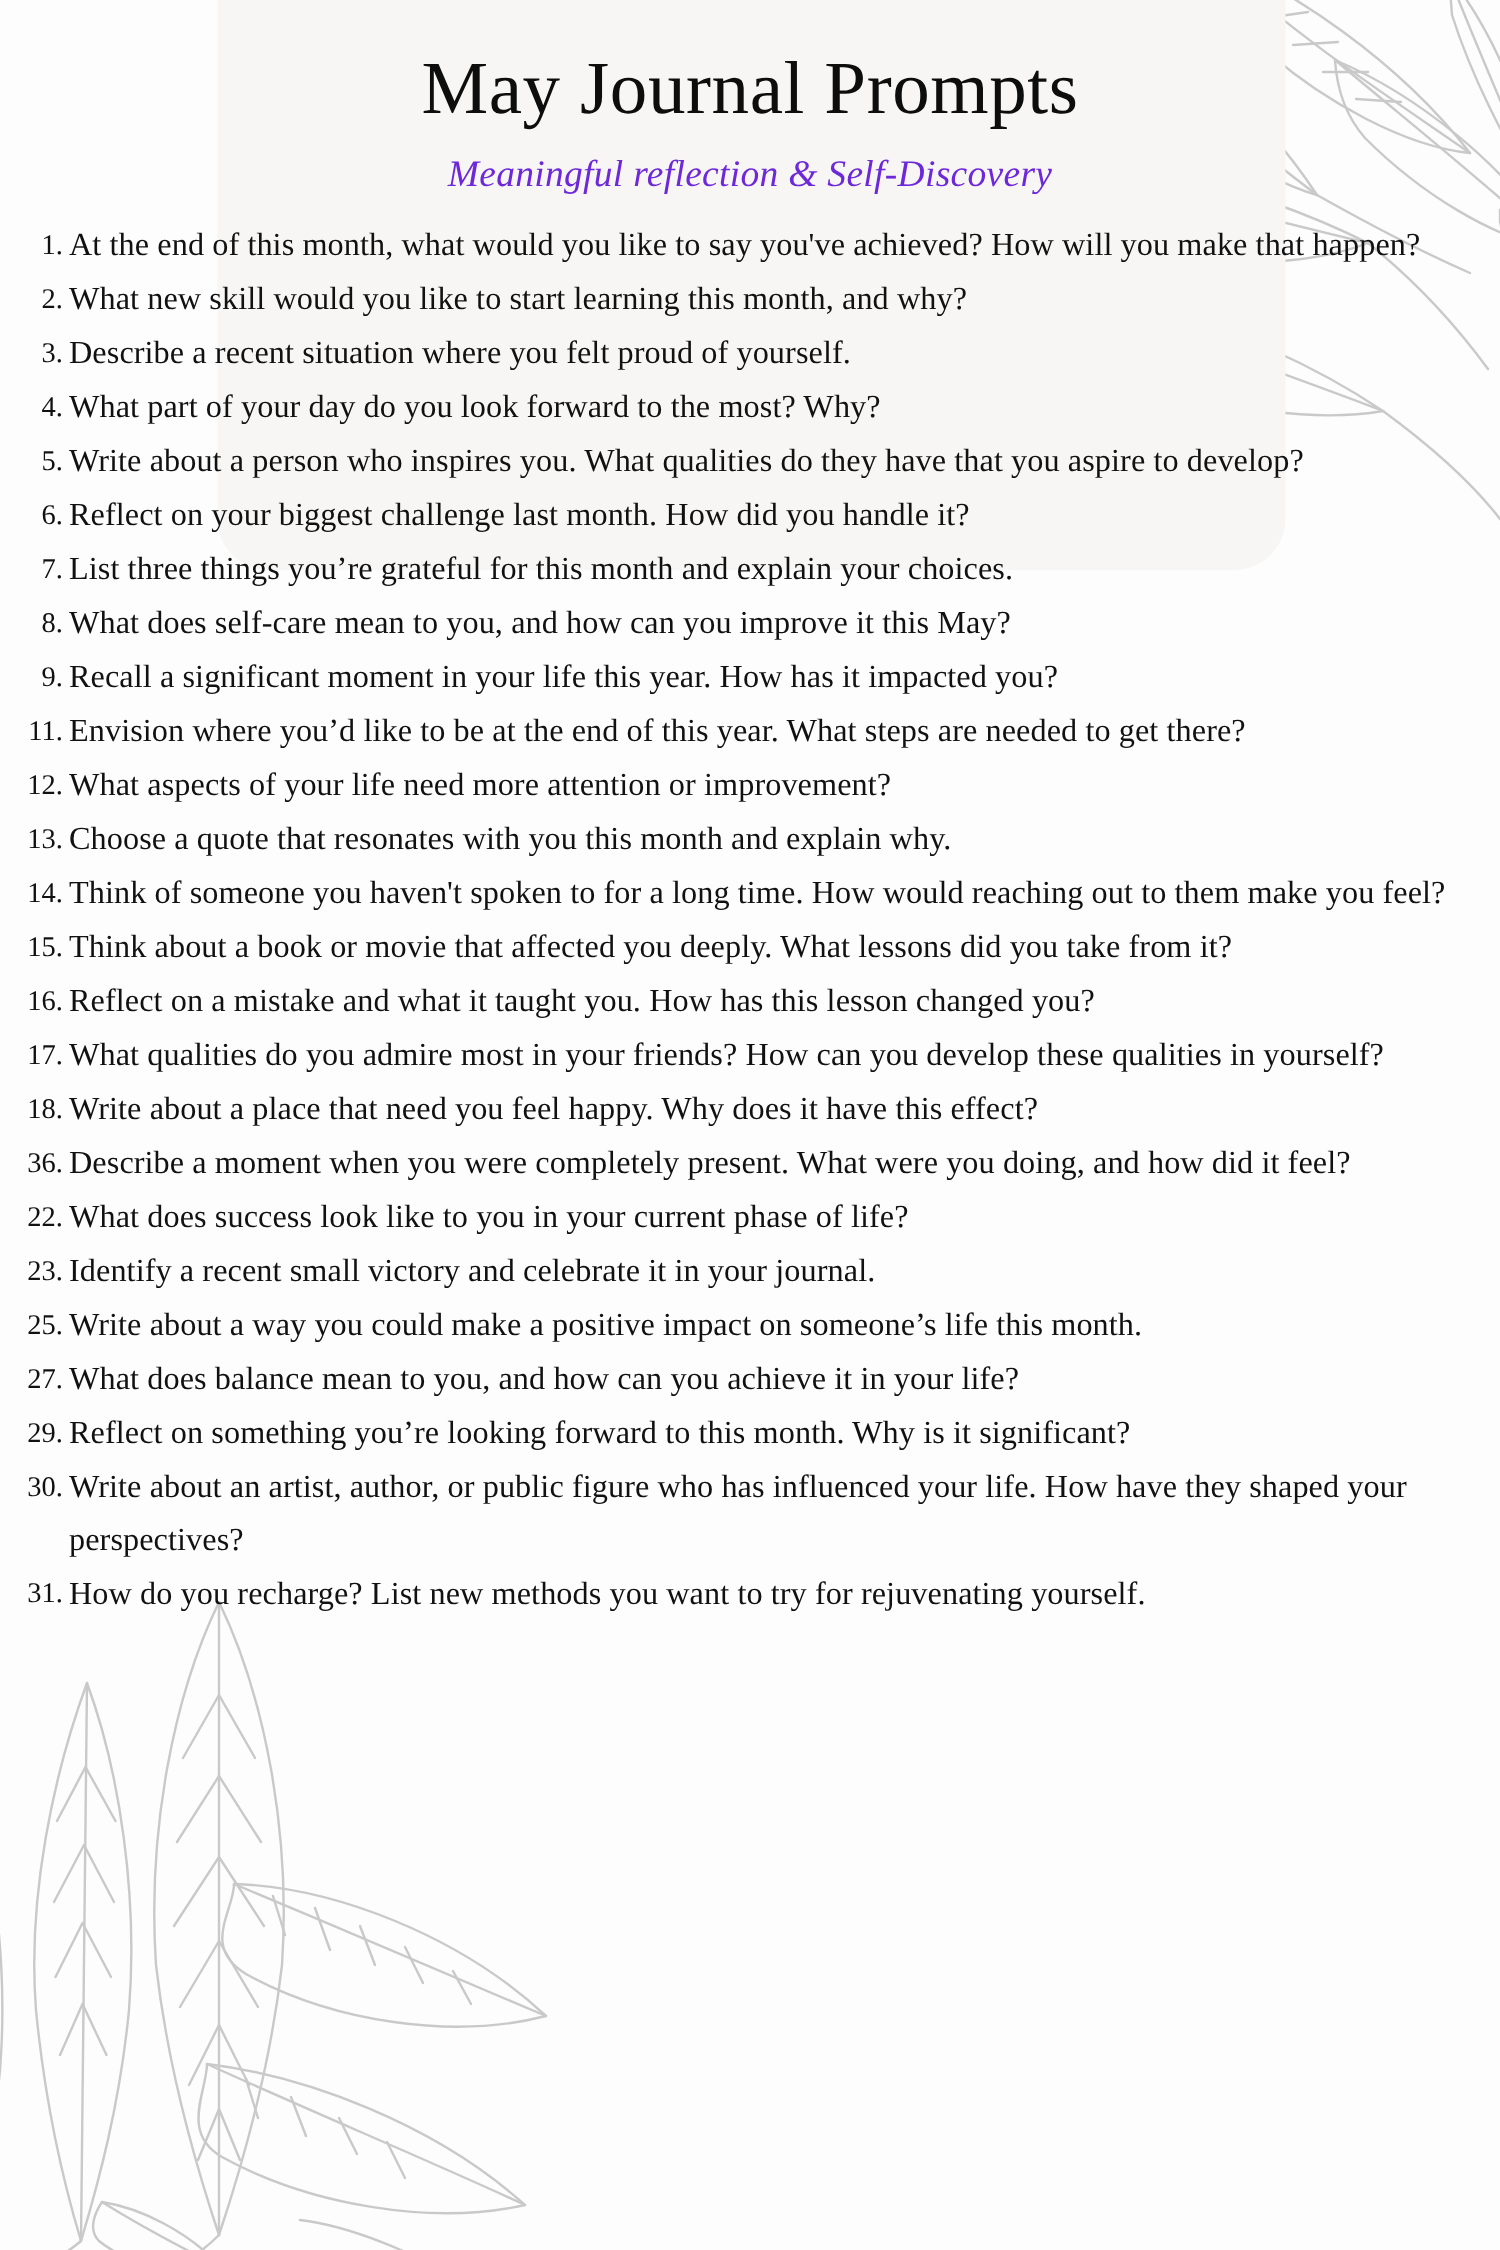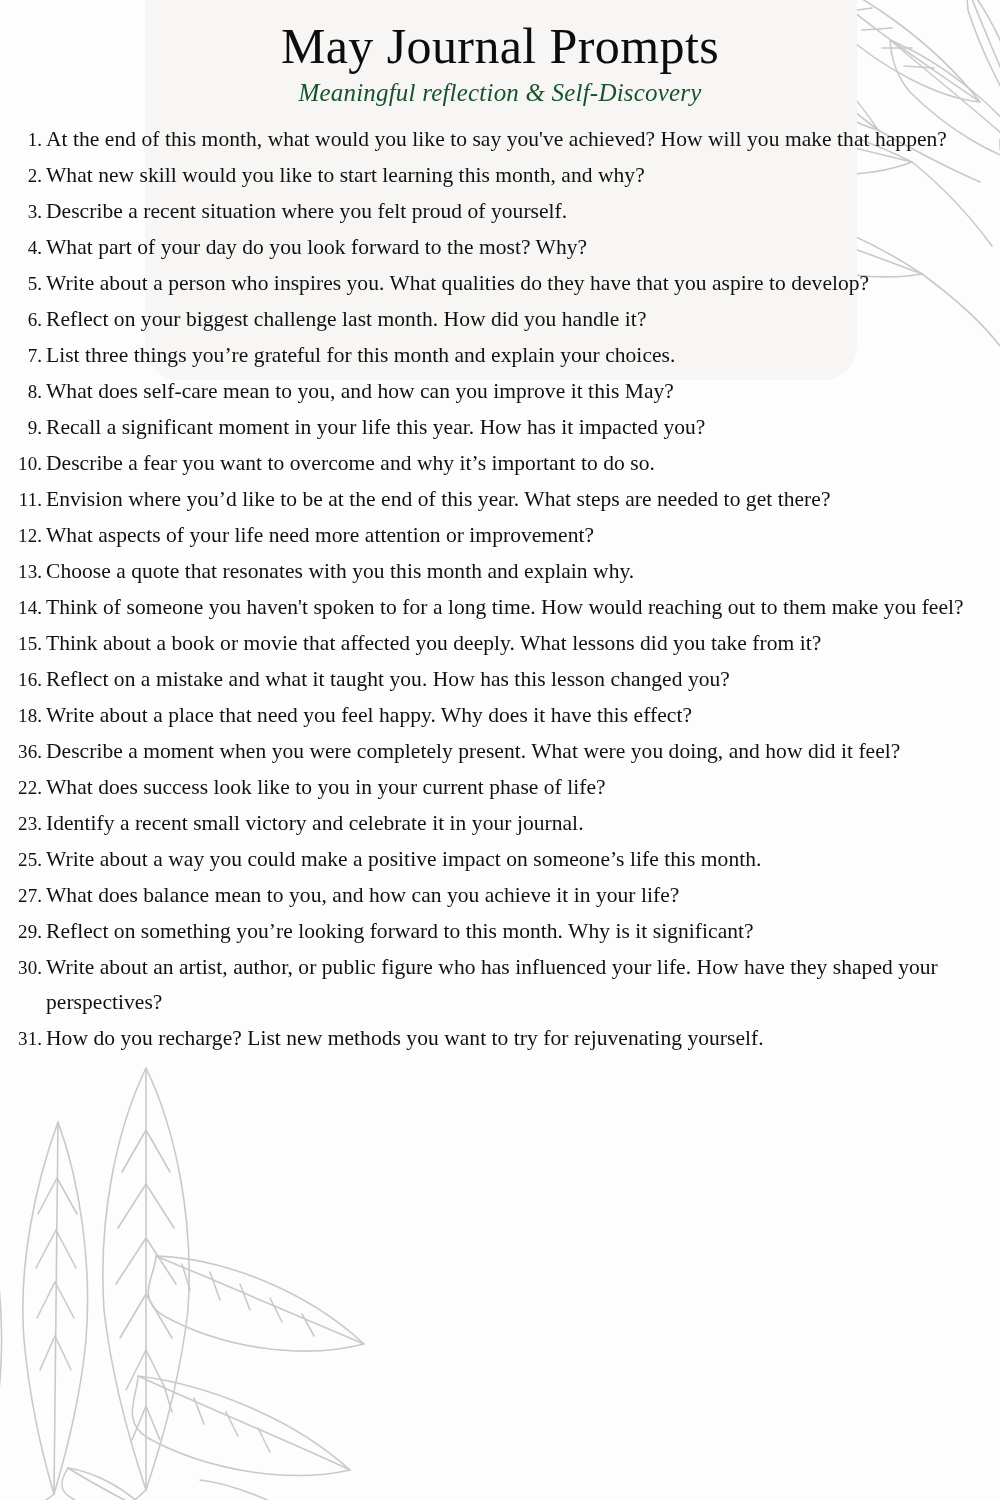--- a/index.html
+++ b/index.html
@@ -66,7 +66,7 @@
     padding-top: 14px;
   }
   #page-title {
-    margin: 4px;
+    margin: 16px;
     font-family: "Liberation Serif", "DejaVu Serif", serif;
     font-size: 50px;
     font-weight: 400;

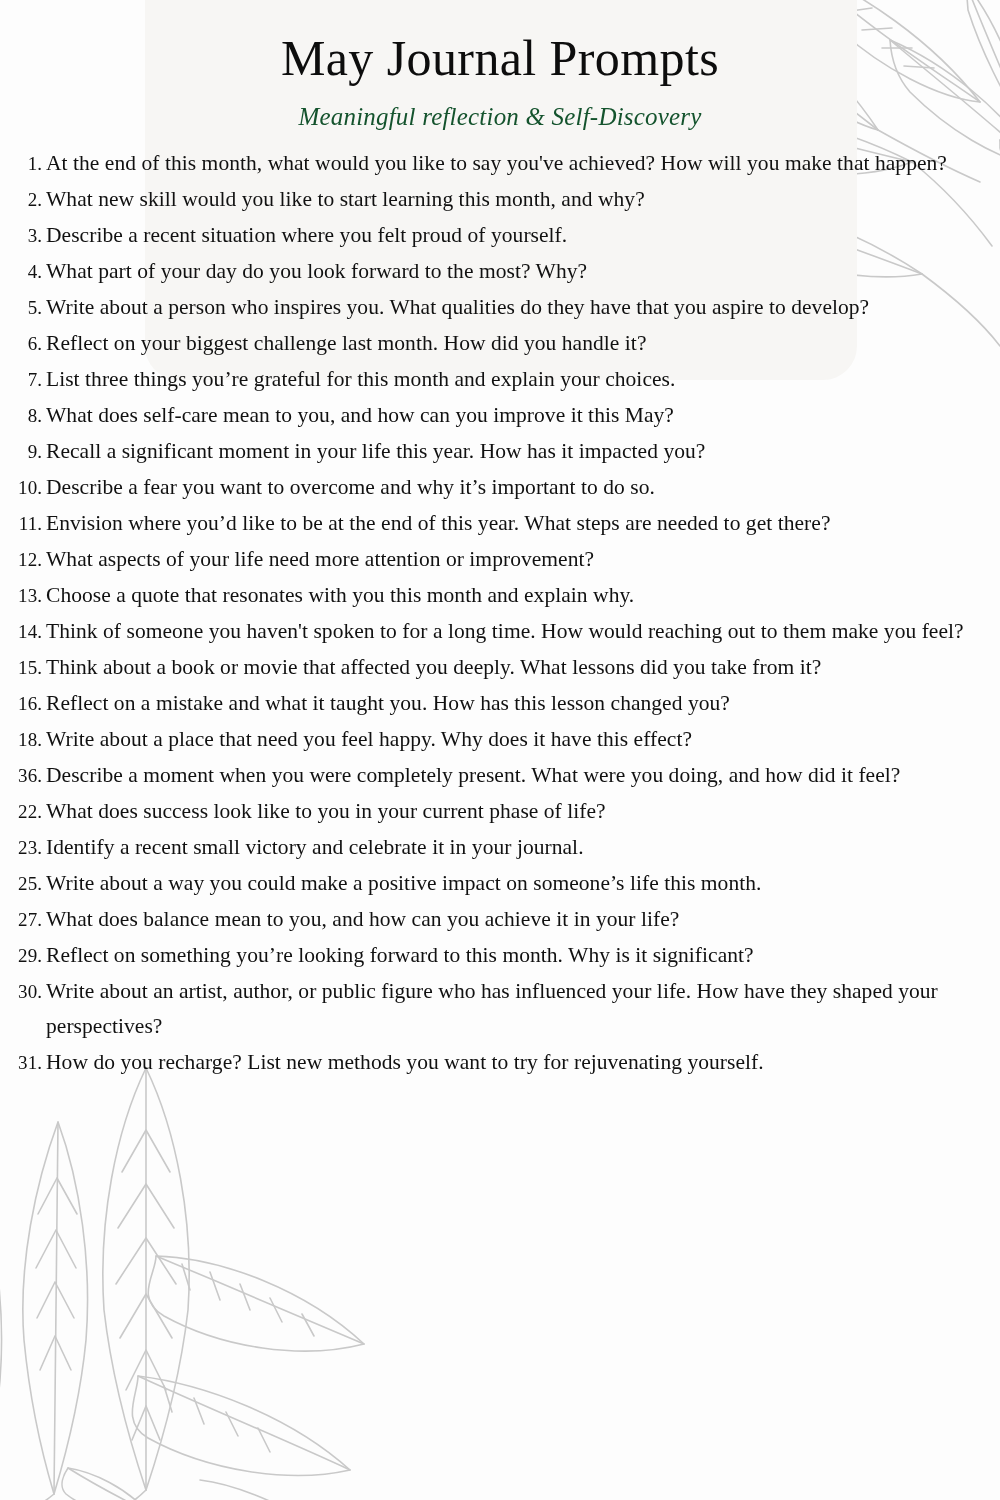--- a/index.html
+++ b/index.html
@@ -80,7 +80,7 @@
     font-style: italic;
     font-size: 25px;
     font-weight: 400;
-    color: #14532d;
+    color: #6d28d9;
     letter-spacing: 0.2px;
     line-height: 1.2;
   }

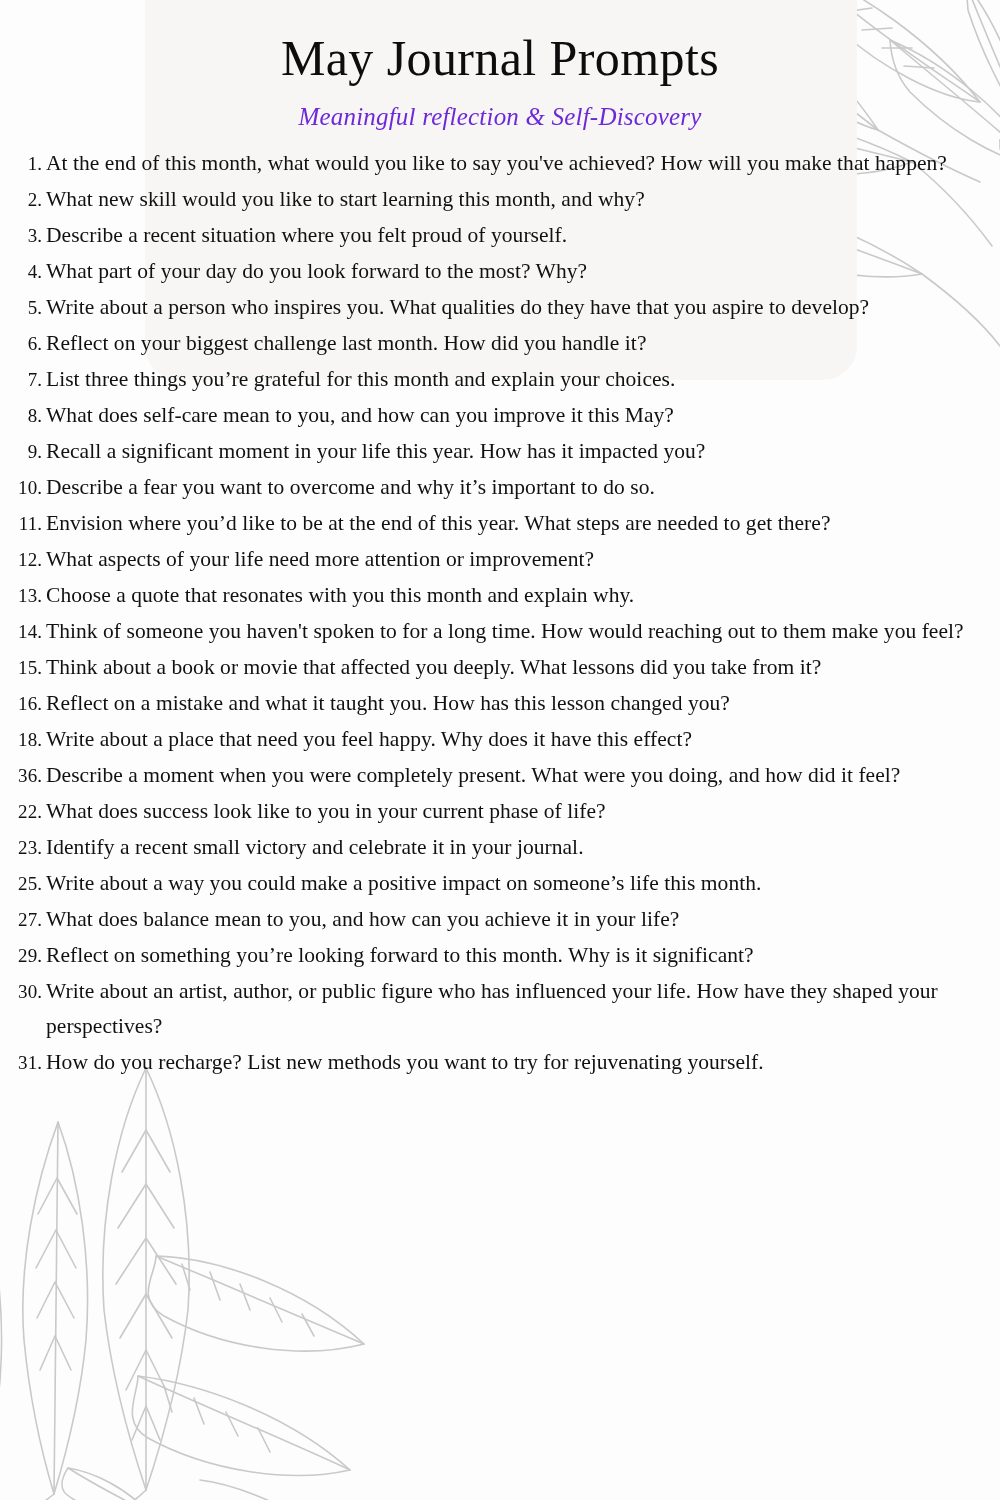--- a/index.html
+++ b/index.html
@@ -237,10 +237,6 @@
           <span class="prompt-text">Recall a significant moment in your life this year. How has it impacted you?</span>
         </li>
         <li class="prompt-item">
-          <span class="prompt-number">10.</span>
-          <span class="prompt-text">Describe a fear you want to overcome and why it’s important to do so.</span>
-        </li>
-        <li class="prompt-item">
           <span class="prompt-number">11.</span>
           <span class="prompt-text">Envision where you’d like to be at the end of this year. What steps are needed to get there?</span>
         </li>

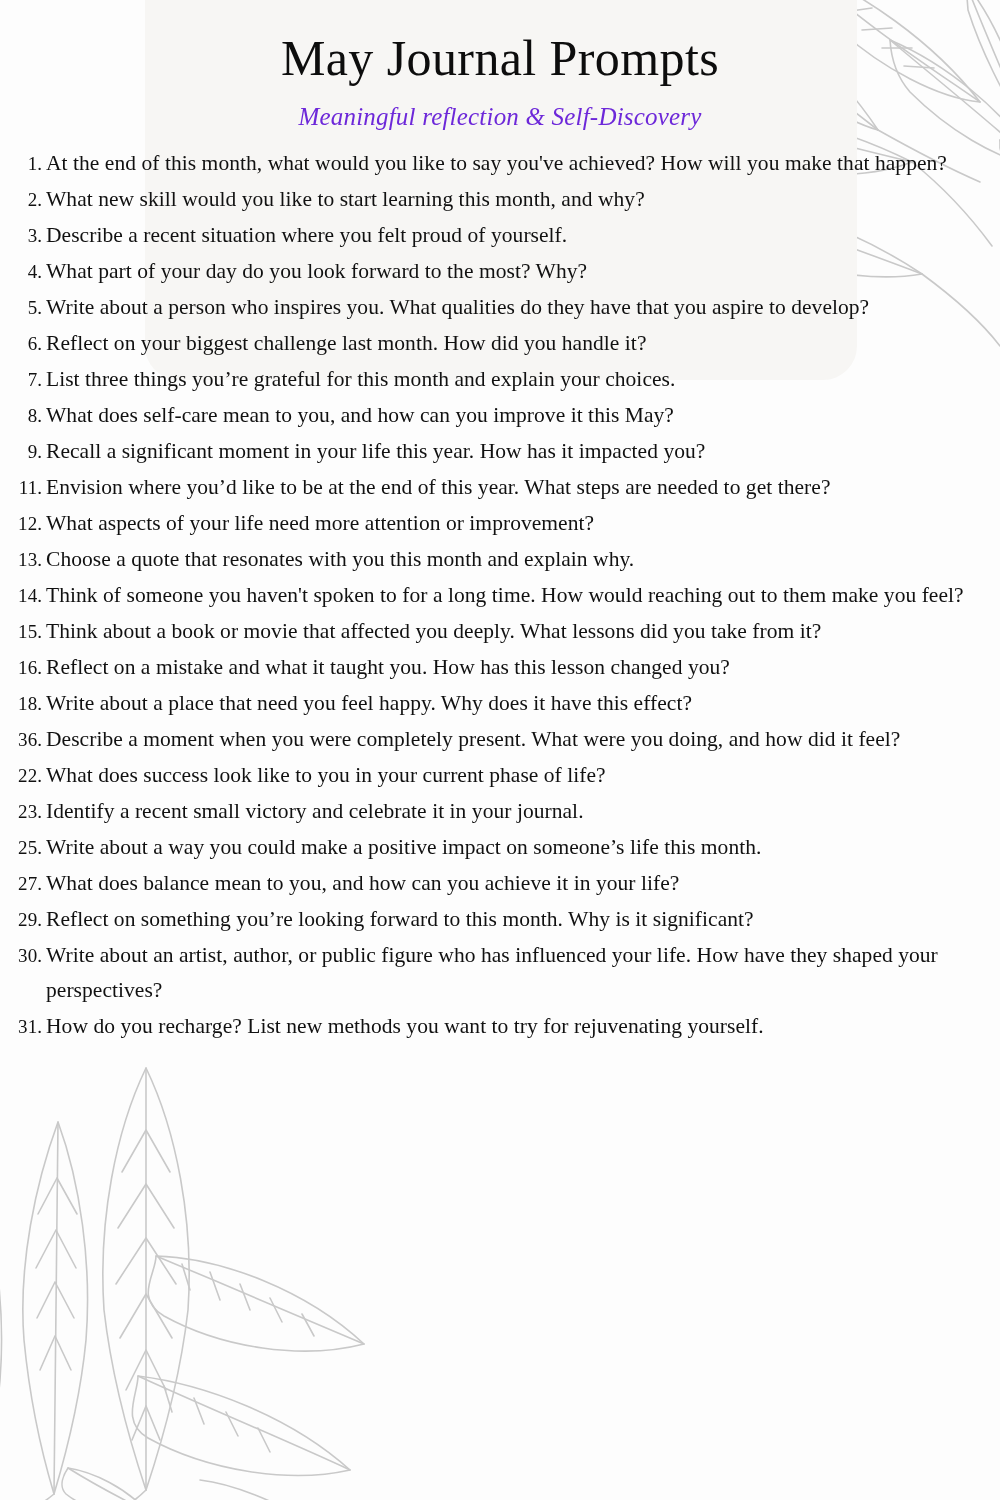--- a/index.html
+++ b/index.html
@@ -261,6 +261,10 @@
           <span class="prompt-text">Reflect on a mistake and what it taught you. How has this lesson changed you?</span>
         </li>
         <li class="prompt-item">
+          <span class="prompt-number">17.</span>
+          <span class="prompt-text">What qualities do you admire most in your friends? How can you develop these qualities in yourself?</span>
+        </li>
+        <li class="prompt-item">
           <span class="prompt-number">18.</span>
           <span class="prompt-text">Write about a place that need you feel happy. Why does it have this effect?</span>
         </li>

